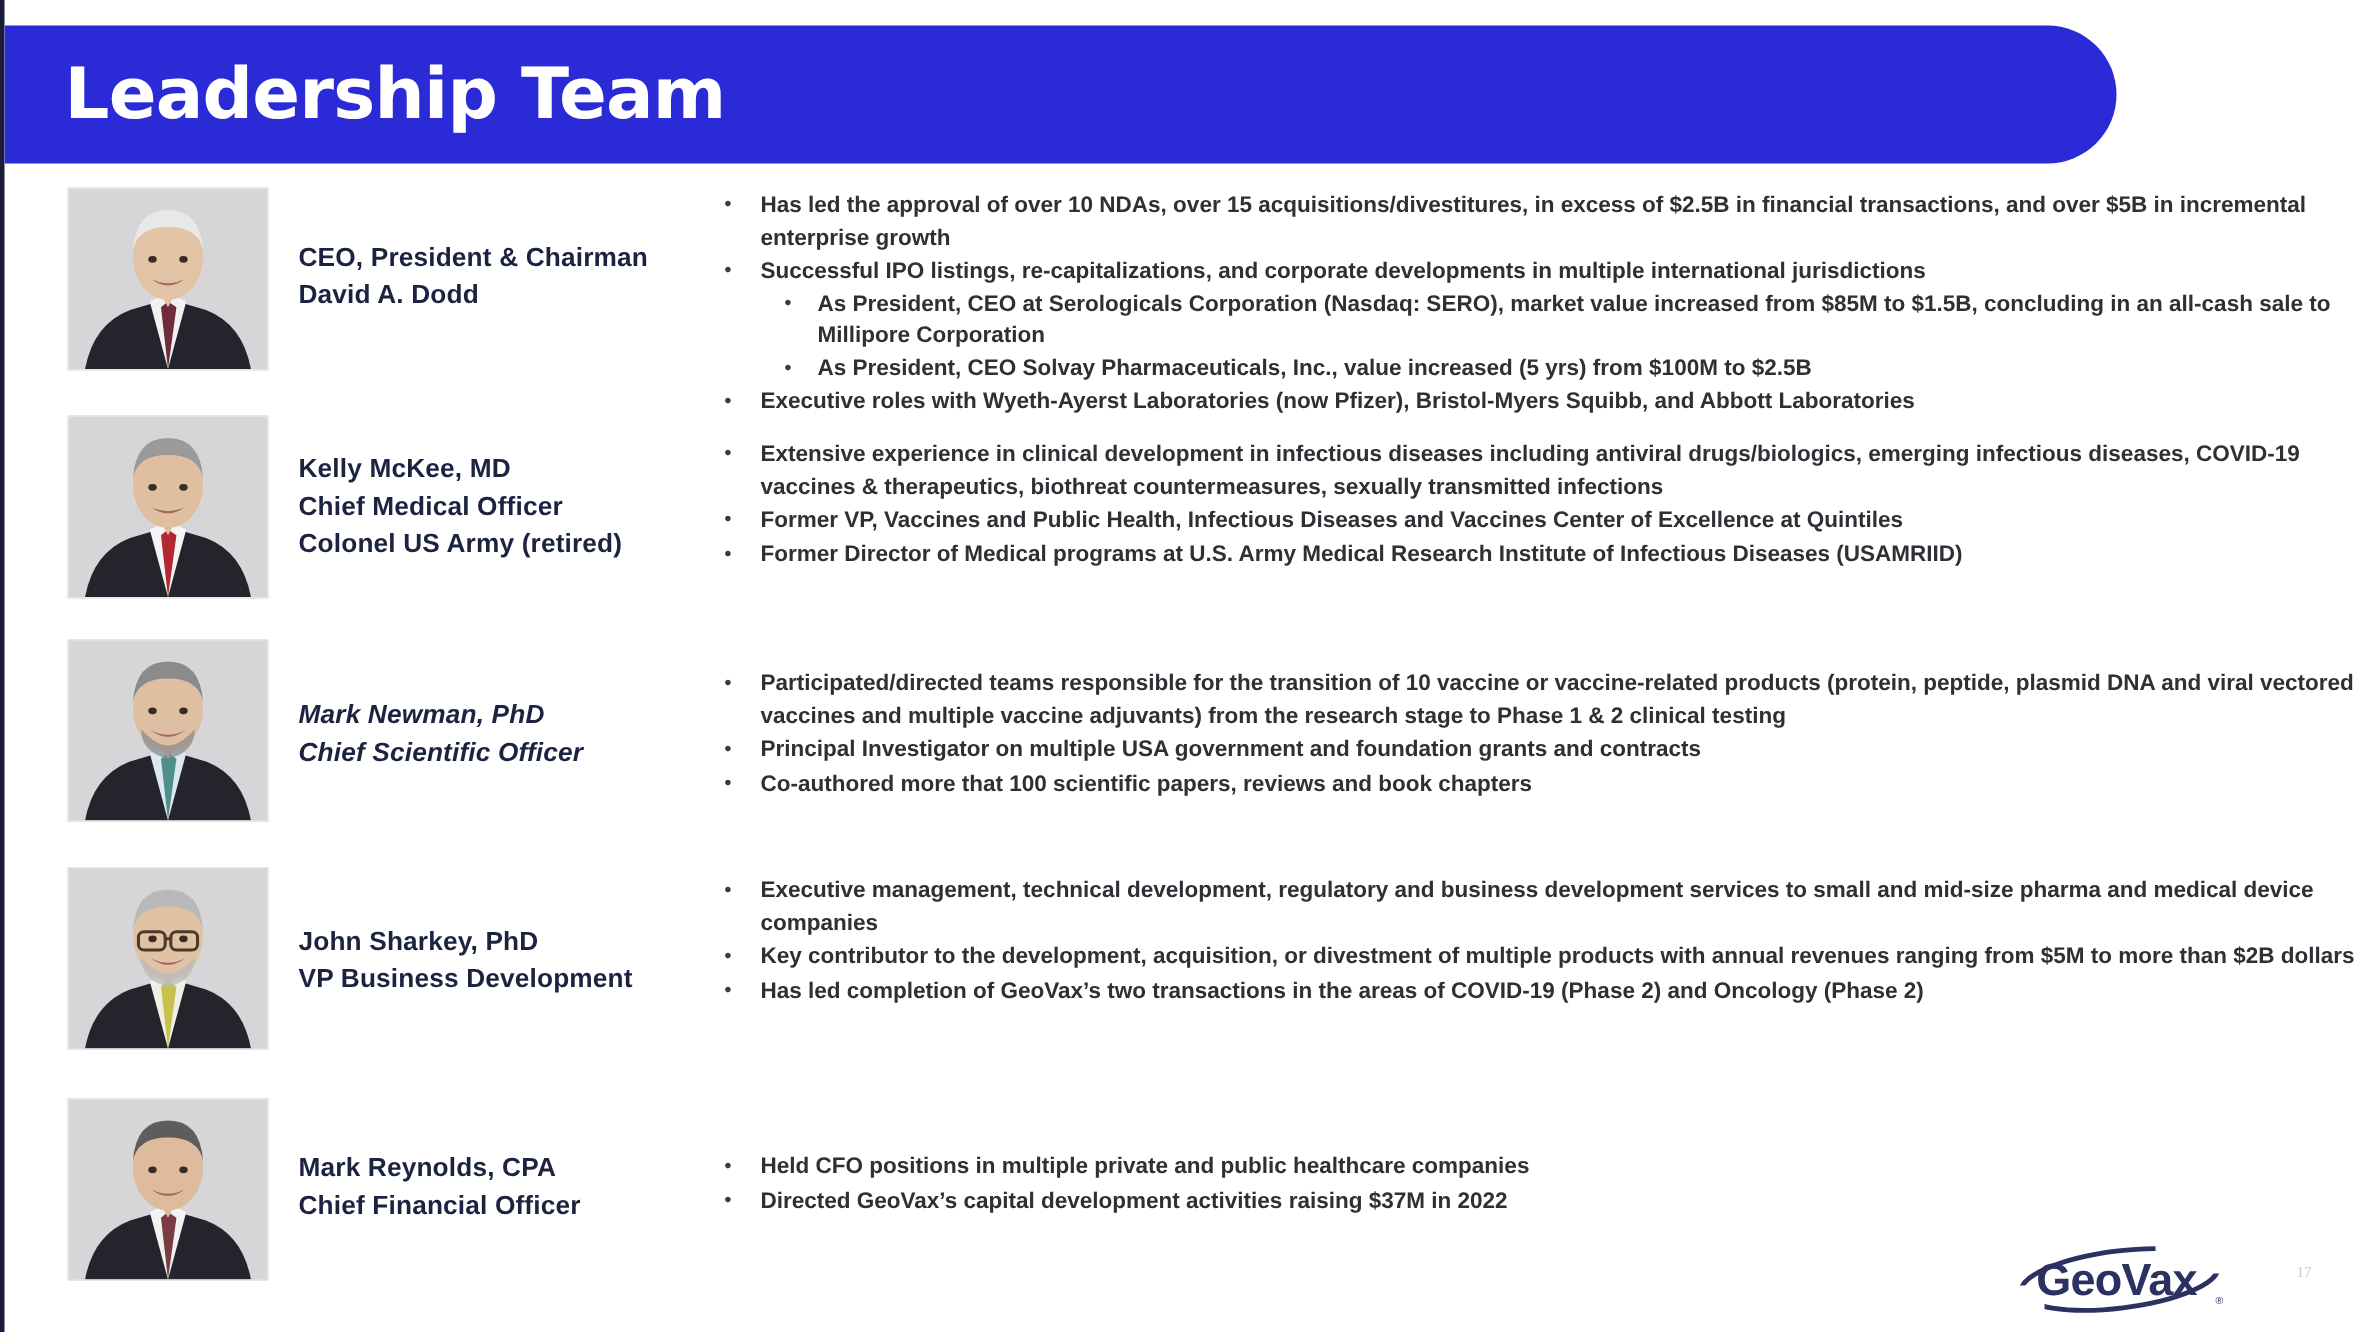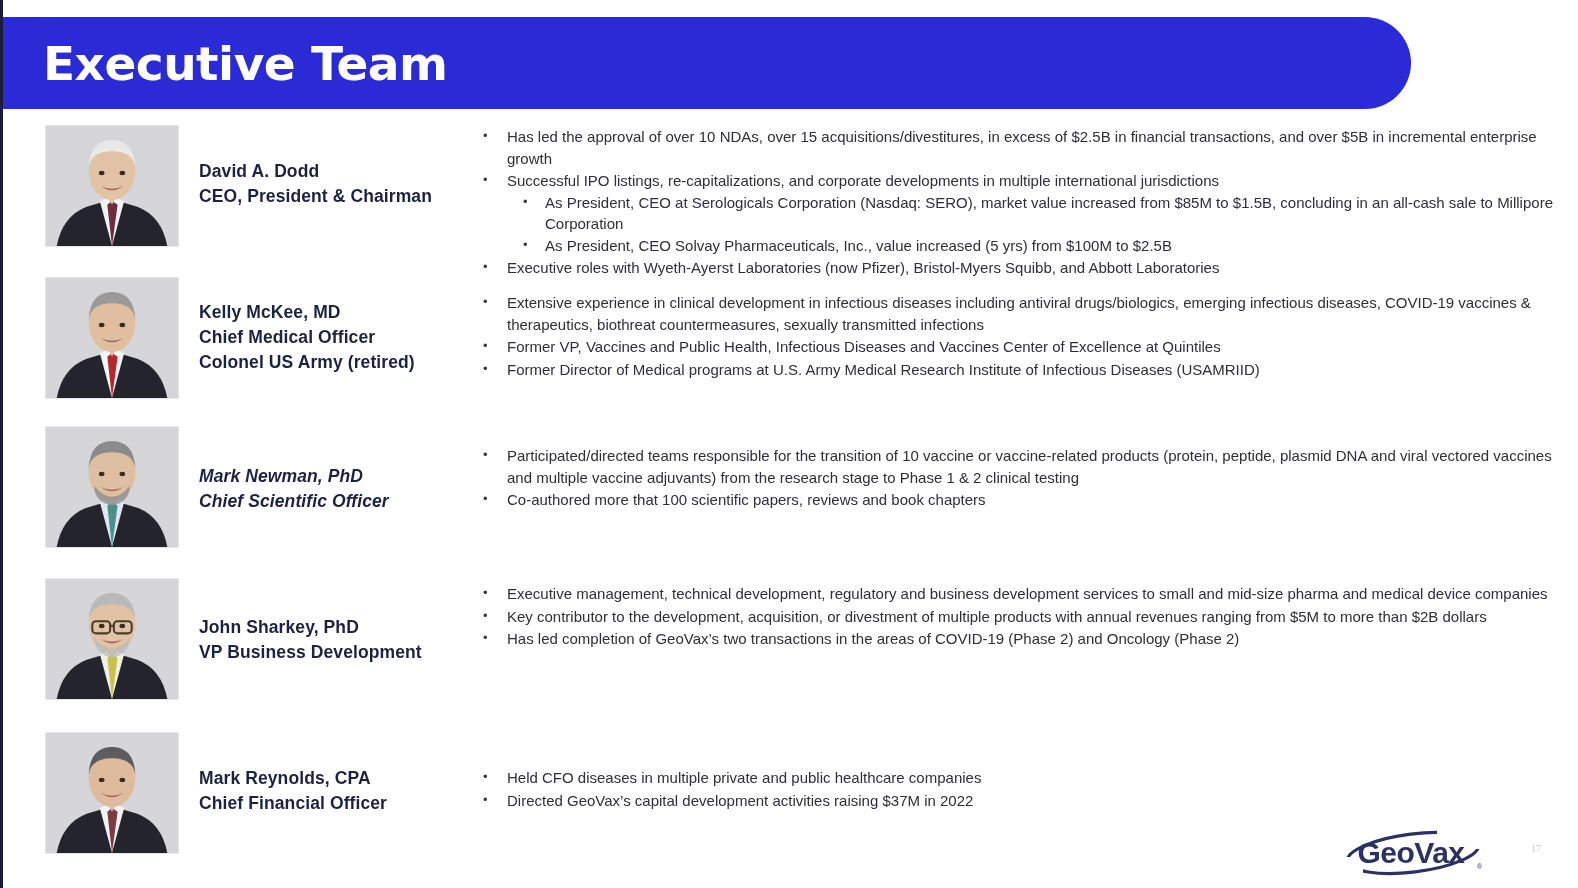--- a/index.html
+++ b/index.html
@@ -147,7 +147,7 @@
 <div class="slide">
 
   <div class="header-banner">
-    <div class="header-title">Executive Team</div>
+    <div class="header-title">Leadership Team</div>
   </div>
 
   <div class="people">

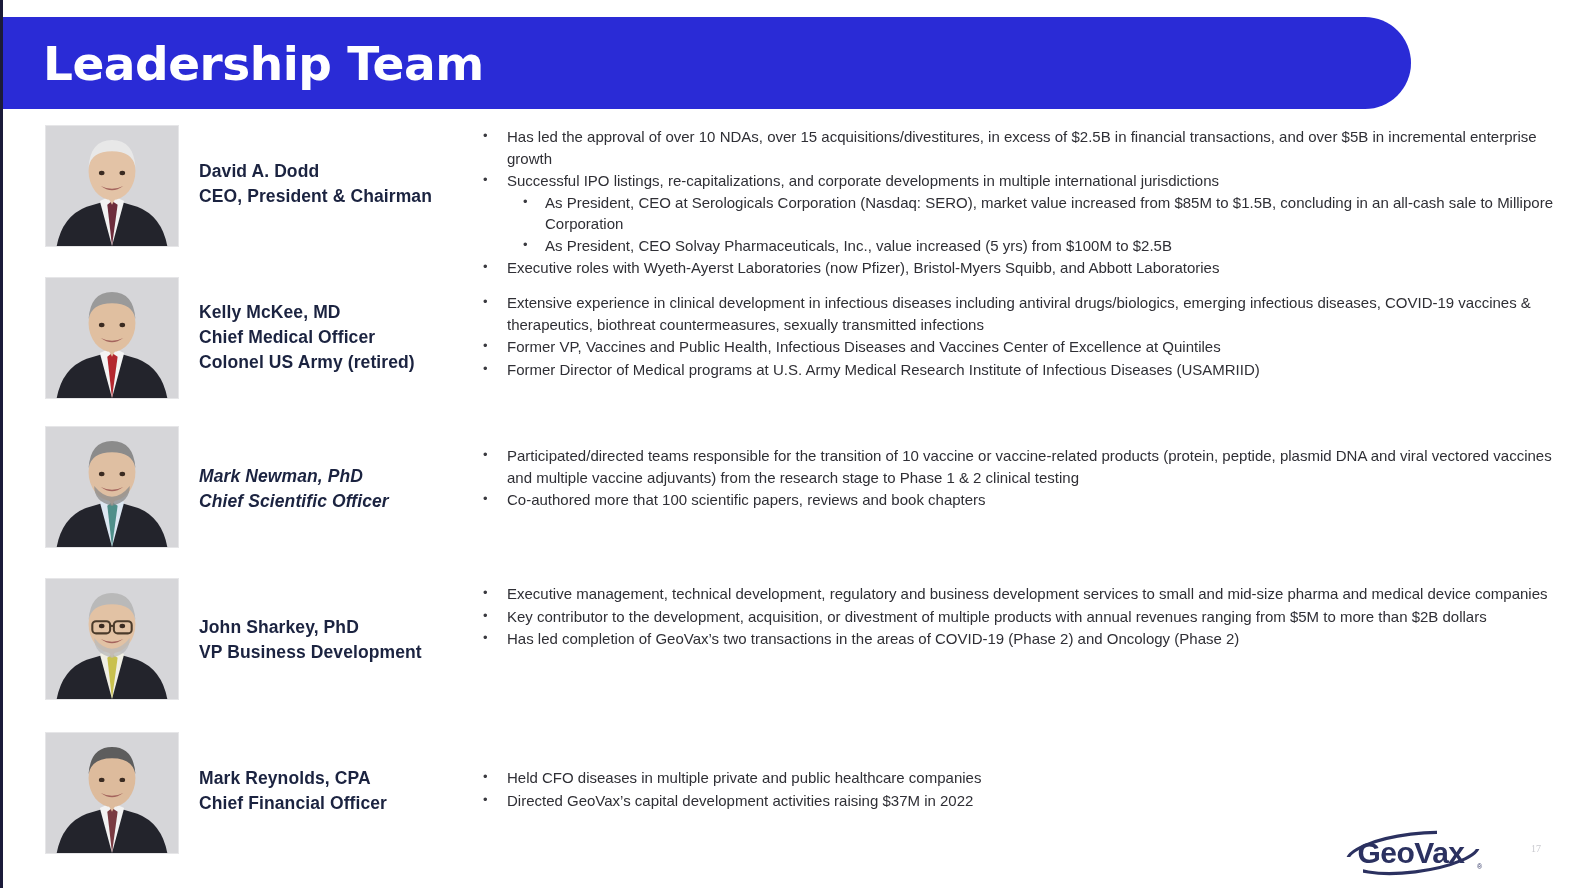--- a/index.html
+++ b/index.html
@@ -84,6 +84,7 @@
     font-size: 15px;
     color: #2f2f35;
     line-height: 21.5px;
+    font-weight: bold;
   }
   ul.lvl1 {
     list-style: none;

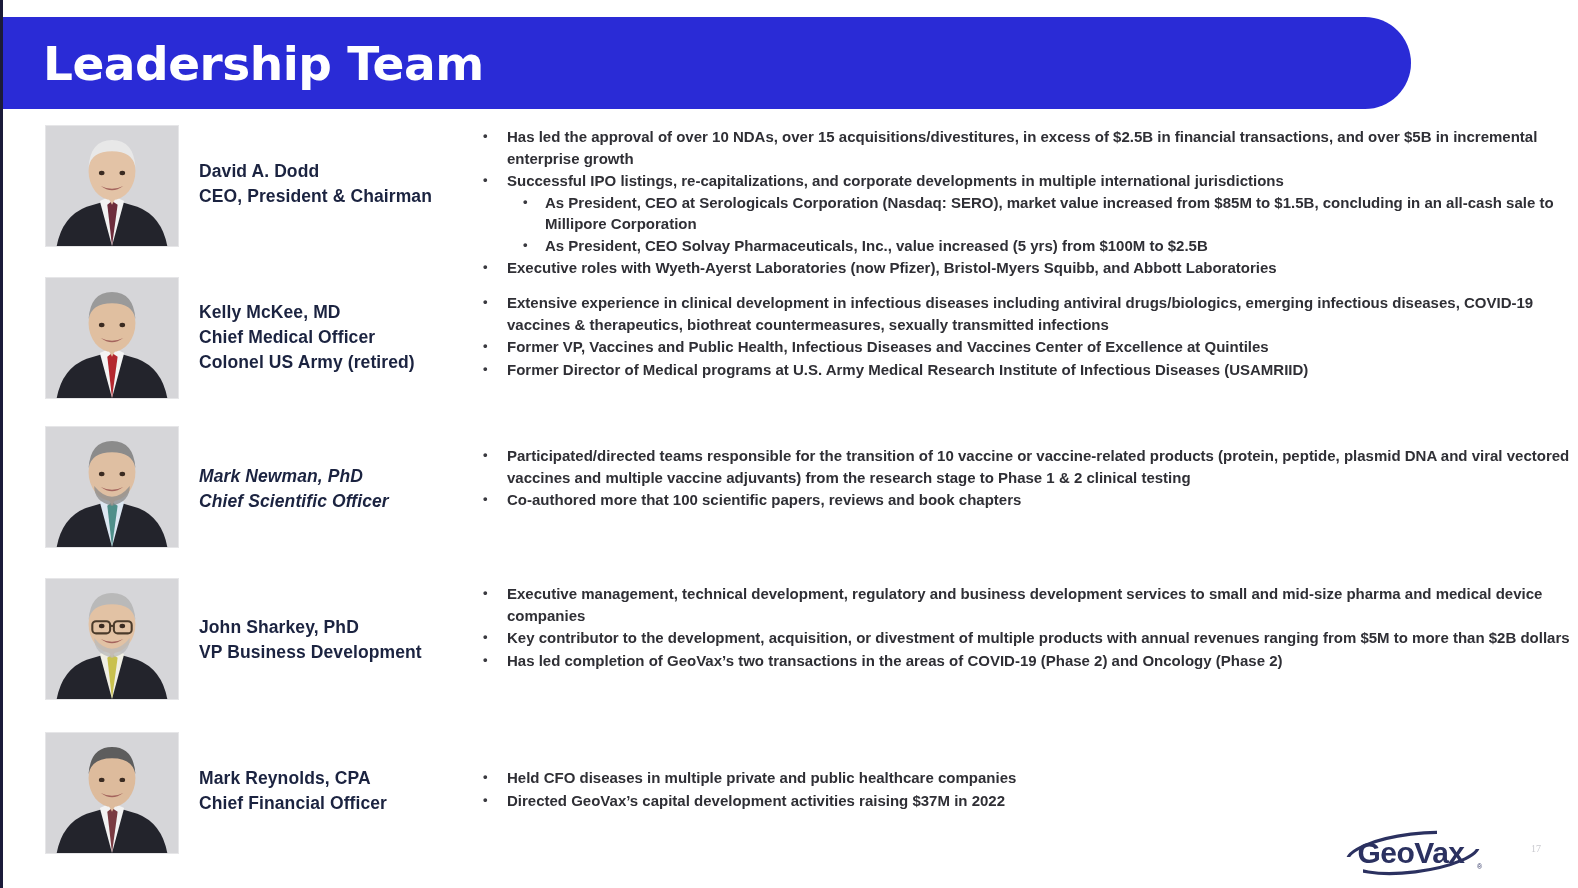--- a/index.html
+++ b/index.html
@@ -170,8 +170,8 @@
   </svg>
         </div>
         <div class="nameblock" style="top: 47px;">
+          <div>CEO, President &amp; Chairman</div>
           <div>David A. Dodd</div>
-          <div>CEO, President &amp; Chairman</div>
         </div>
         <div class="bullets" style="top: 14px;">
           <ul class="lvl1">

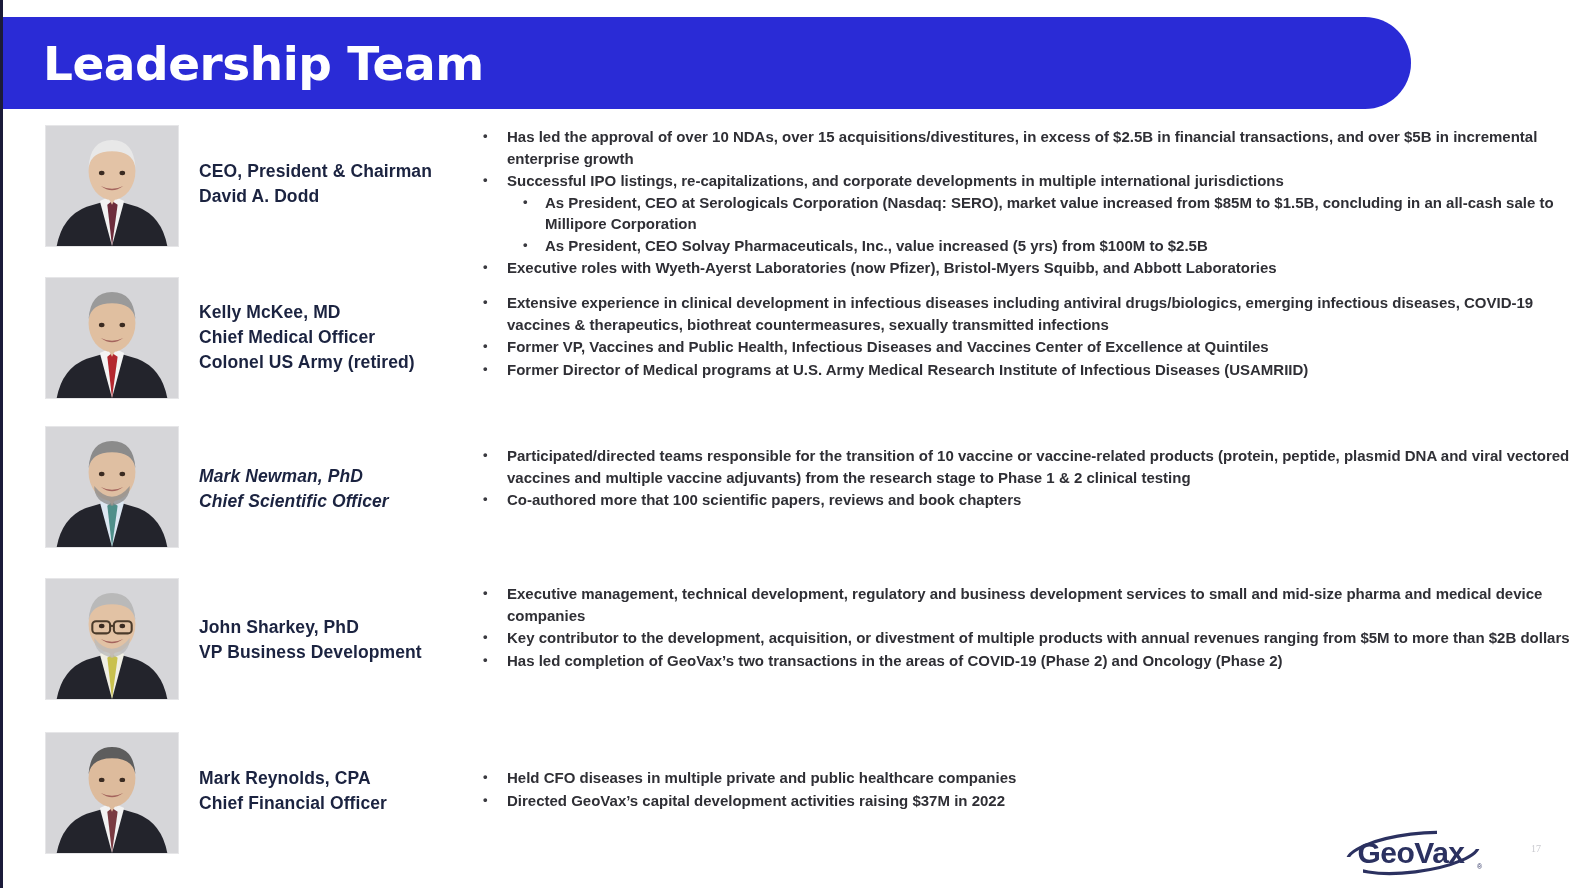--- a/index.html
+++ b/index.html
@@ -255,6 +255,9 @@
               <span class="btxt">Participated/directed teams responsible for the transition of 10 vaccine or vaccine-related products (protein, peptide, plasmid DNA and viral vectored vaccines and multiple vaccine adjuvants) from the research stage to Phase 1 &amp; 2 clinical testing</span>
             </li>
             <li>
+              <span class="btxt">Principal Investigator on multiple USA government and foundation grants and contracts</span>
+            </li>
+            <li>
               <span class="btxt">Co-authored more that 100 scientific papers, reviews and book chapters</span>
             </li>
           </ul>

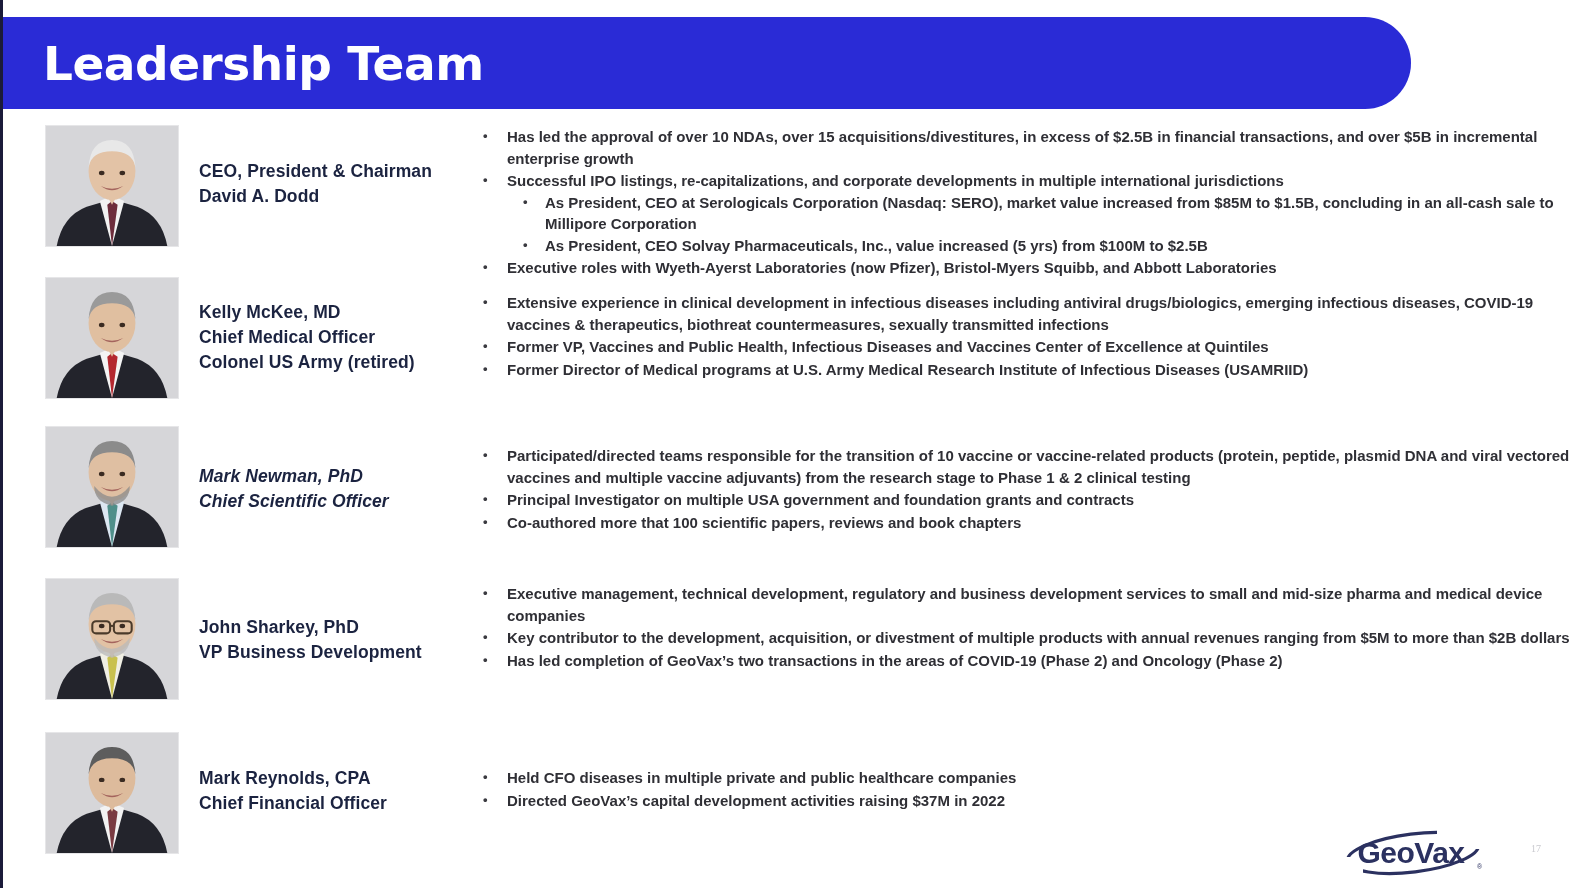--- a/index.html
+++ b/index.html
@@ -328,7 +328,7 @@
         <div class="bullets" style="top: 655px;">
           <ul class="lvl1">
             <li>
-              <span class="btxt">Held CFO diseases in multiple private and public healthcare companies</span>
+              <span class="btxt">Held CFO positions in multiple private and public healthcare companies</span>
             </li>
             <li>
               <span class="btxt">Directed GeoVax’s capital development activities raising $37M in 2022</span>

